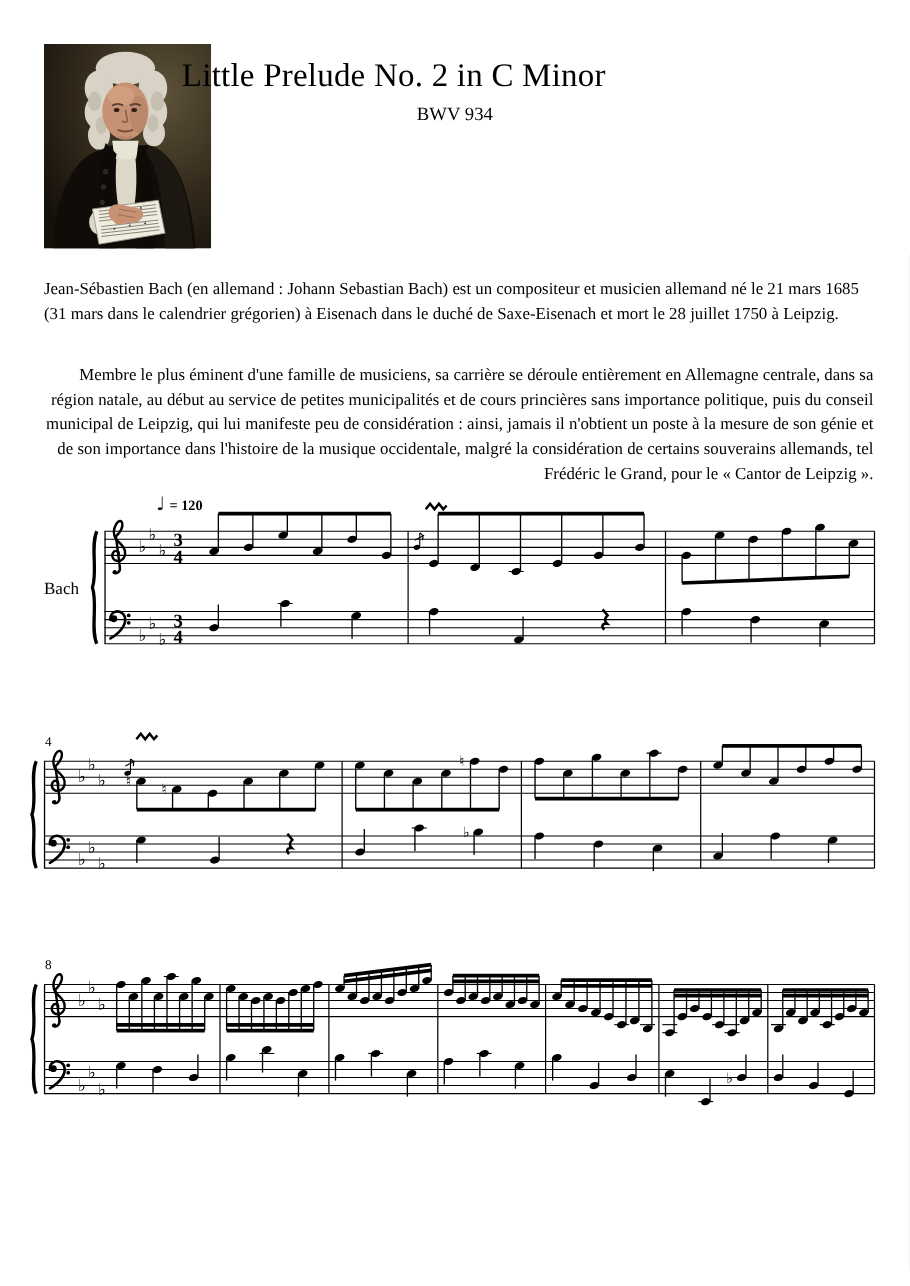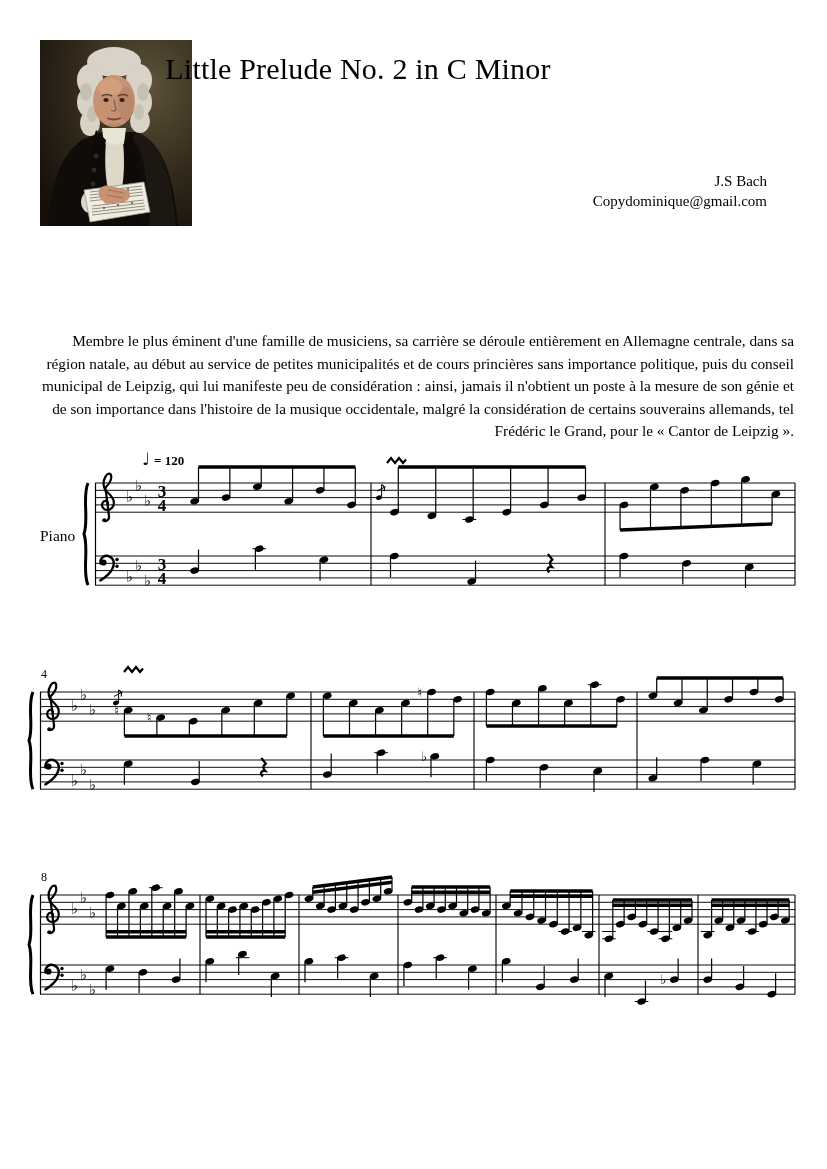--- a/index.html
+++ b/index.html
@@ -89,6 +89,7 @@
   </div>
 
   <div class="title">Little Prelude No. 2 in C Minor</div>
+  <div class="subtitle">BWV 934</div>
 
   <div class="credits">
     <div>J.S Bach</div>

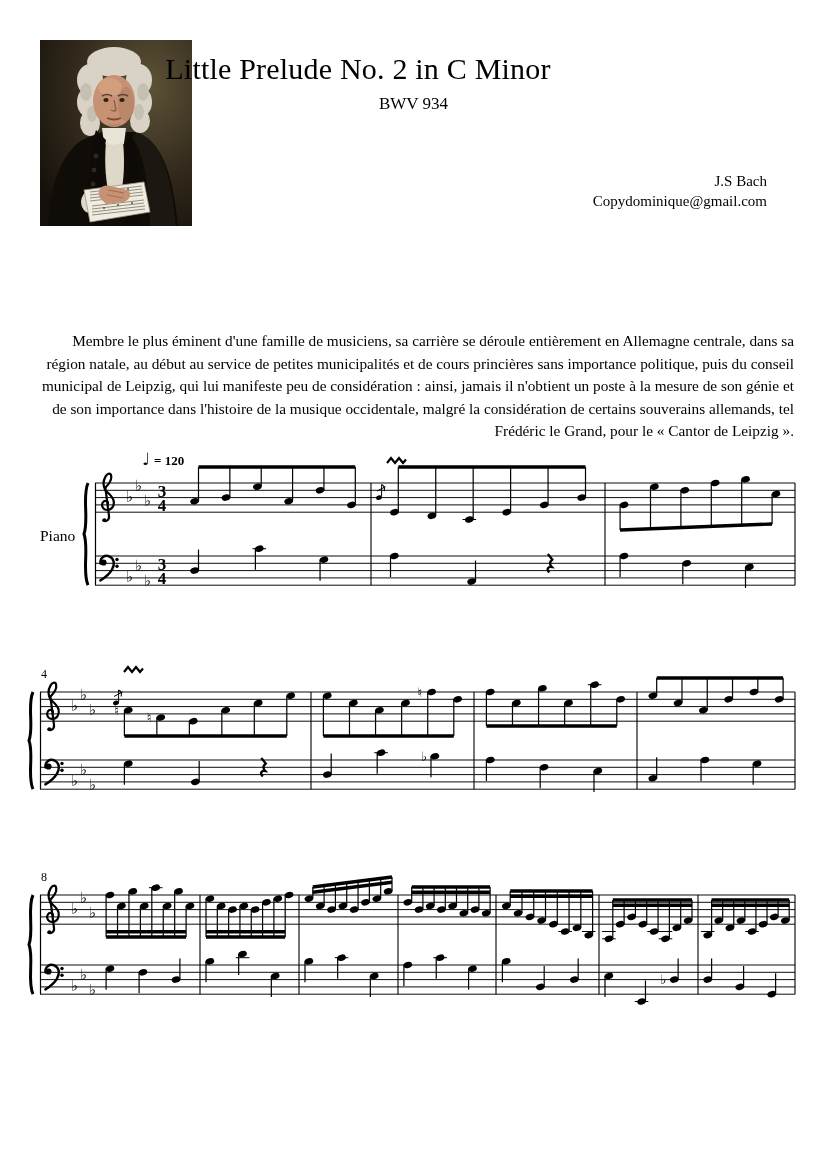--- a/index.html
+++ b/index.html
@@ -91,10 +91,6 @@
   <div class="title">Little Prelude No. 2 in C Minor</div>
   <div class="subtitle">BWV 934</div>
 
-  <div class="credits">
-    <div>J.S Bach</div>
-    <div>Copydominique@gmail.com</div>
-  </div>
 
   <p class="bio p2">Membre le plus éminent d'une famille de musiciens, sa carrière se déroule entièrement en Allemagne centrale, dans sa région natale, au début au service de petites municipalités et de cours princières sans importance politique, puis du conseil municipal de Leipzig, qui lui manifeste peu de considération : ainsi, jamais il n'obtient un poste à la mesure de son génie et de son importance dans l'histoire de la musique occidentale, malgré la considération de certains souverains allemands, tel Frédéric le Grand, pour le « Cantor de Leipzig ».</p>
 

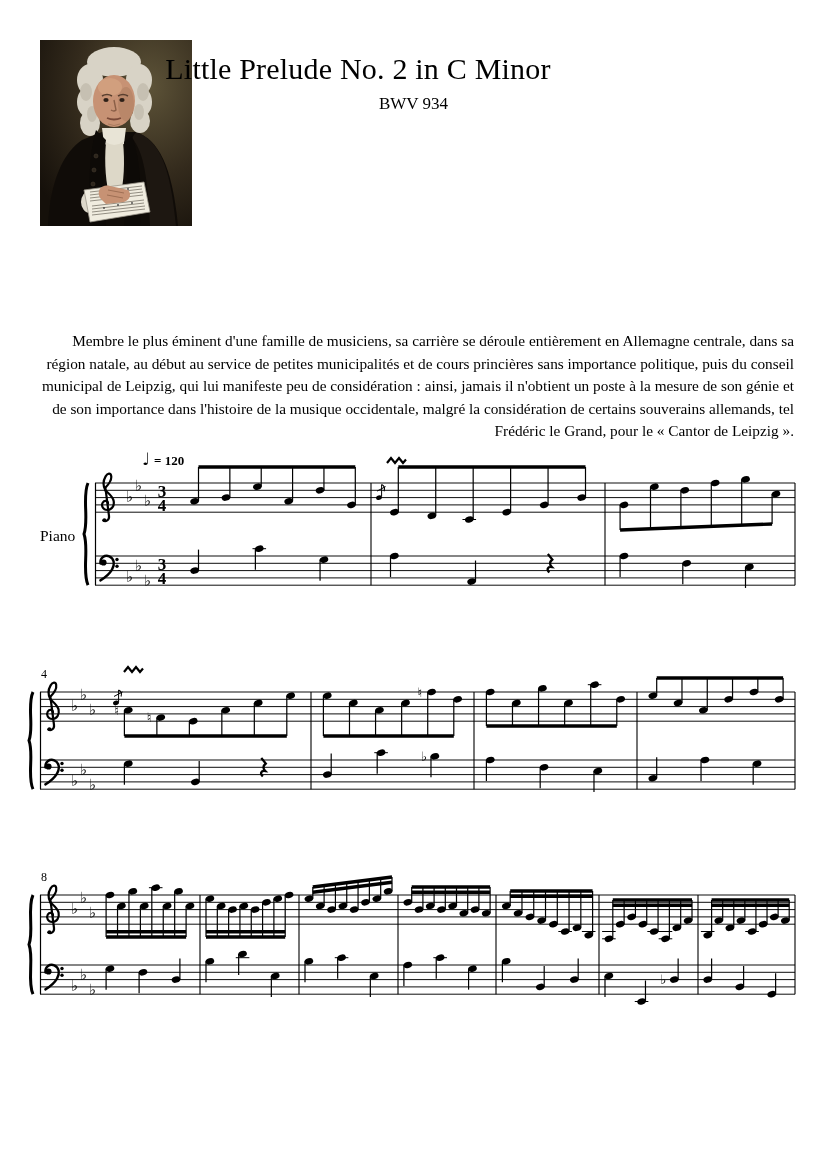--- a/index.html
+++ b/index.html
@@ -92,6 +92,7 @@
   <div class="subtitle">BWV 934</div>
 
 
+  <p class="bio p1">Jean-Sébastien Bach (en allemand : Johann Sebastian Bach) est un compositeur et musicien allemand né le 21 mars 1685 (31 mars dans le calendrier grégorien) à Eisenach dans le duché de Saxe-Eisenach et mort le 28 juillet 1750 à Leipzig.</p>
   <p class="bio p2">Membre le plus éminent d'une famille de musiciens, sa carrière se déroule entièrement en Allemagne centrale, dans sa région natale, au début au service de petites municipalités et de cours princières sans importance politique, puis du conseil municipal de Leipzig, qui lui manifeste peu de considération : ainsi, jamais il n'obtient un poste à la mesure de son génie et de son importance dans l'histoire de la musique occidentale, malgré la considération de certains souverains allemands, tel Frédéric le Grand, pour le « Cantor de Leipzig ».</p>
 
   <div class="tempo">

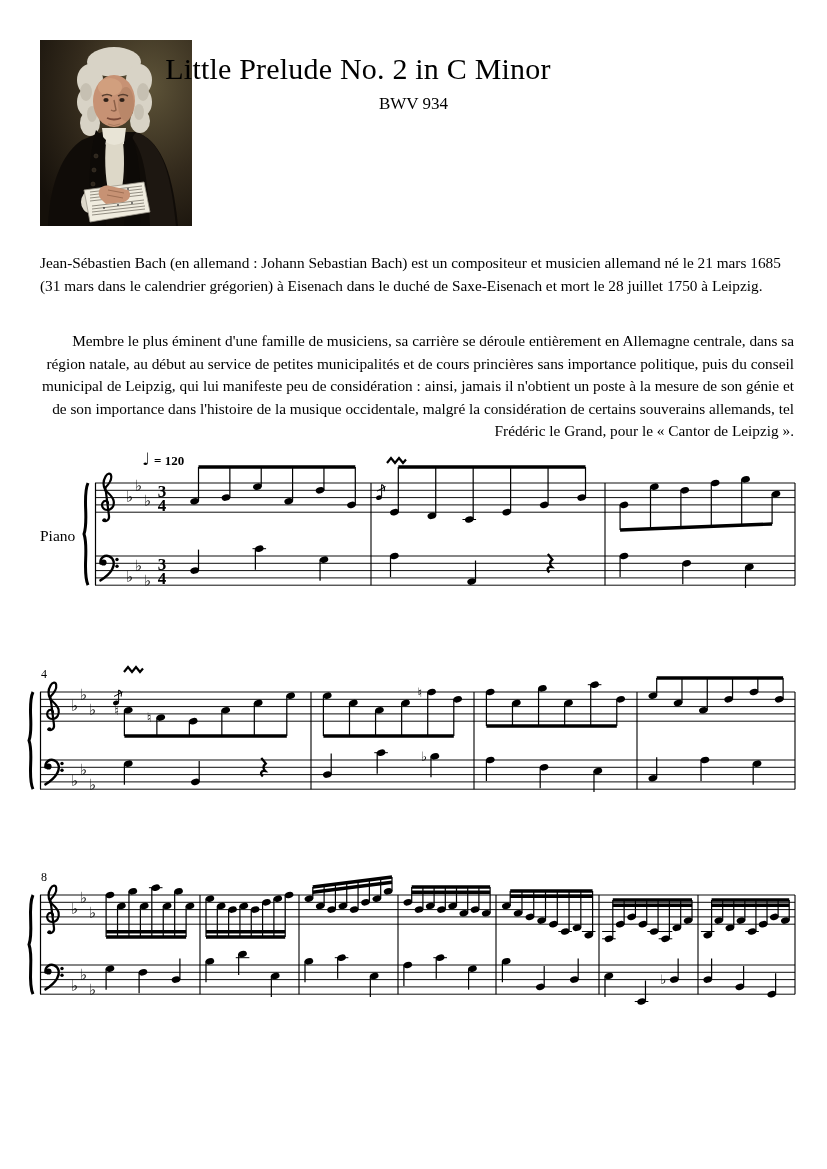--- a/index.html
+++ b/index.html
@@ -100,7 +100,7 @@
     <span class="tval">= 120</span>
   </div>
 
-  <div class="instr">Piano</div>
+  <div class="instr">Bach</div>
 
   <div id="score">
       <svg width="827" height="170" style="top: 448px;">

